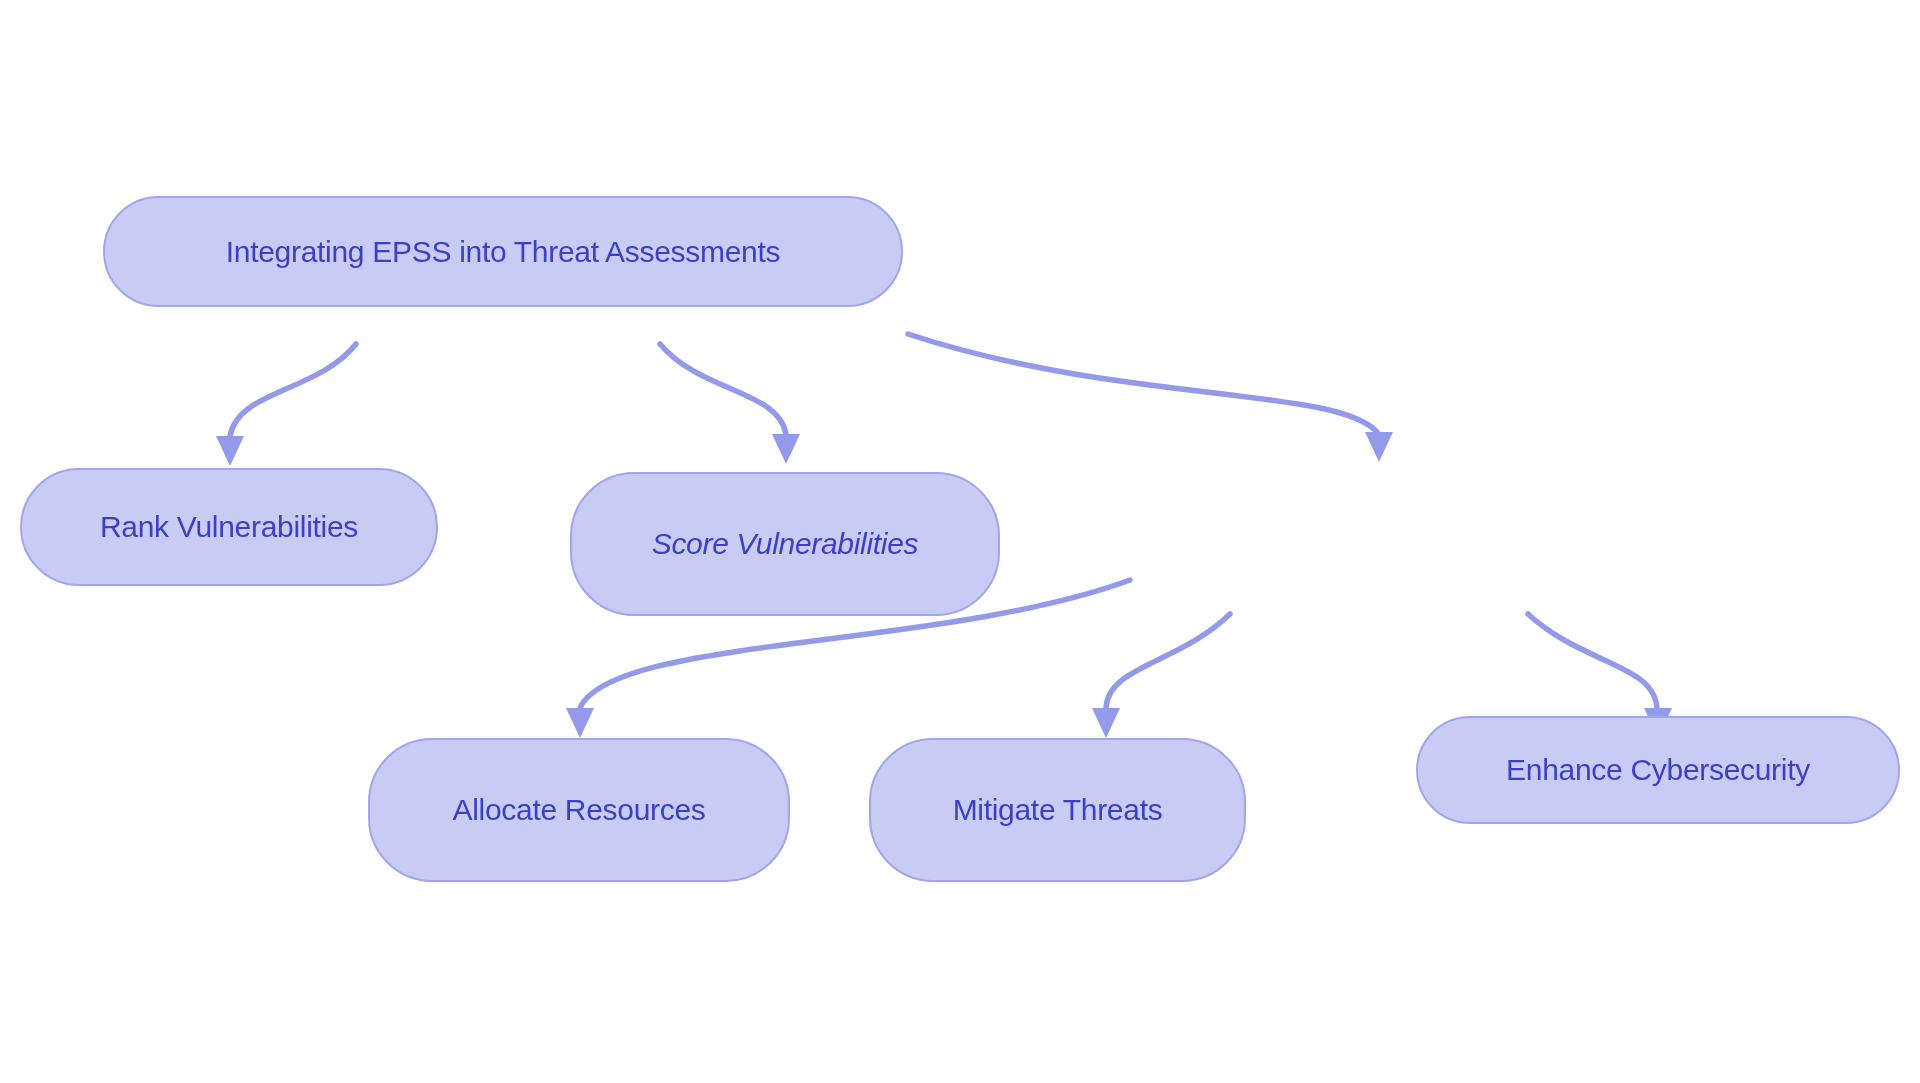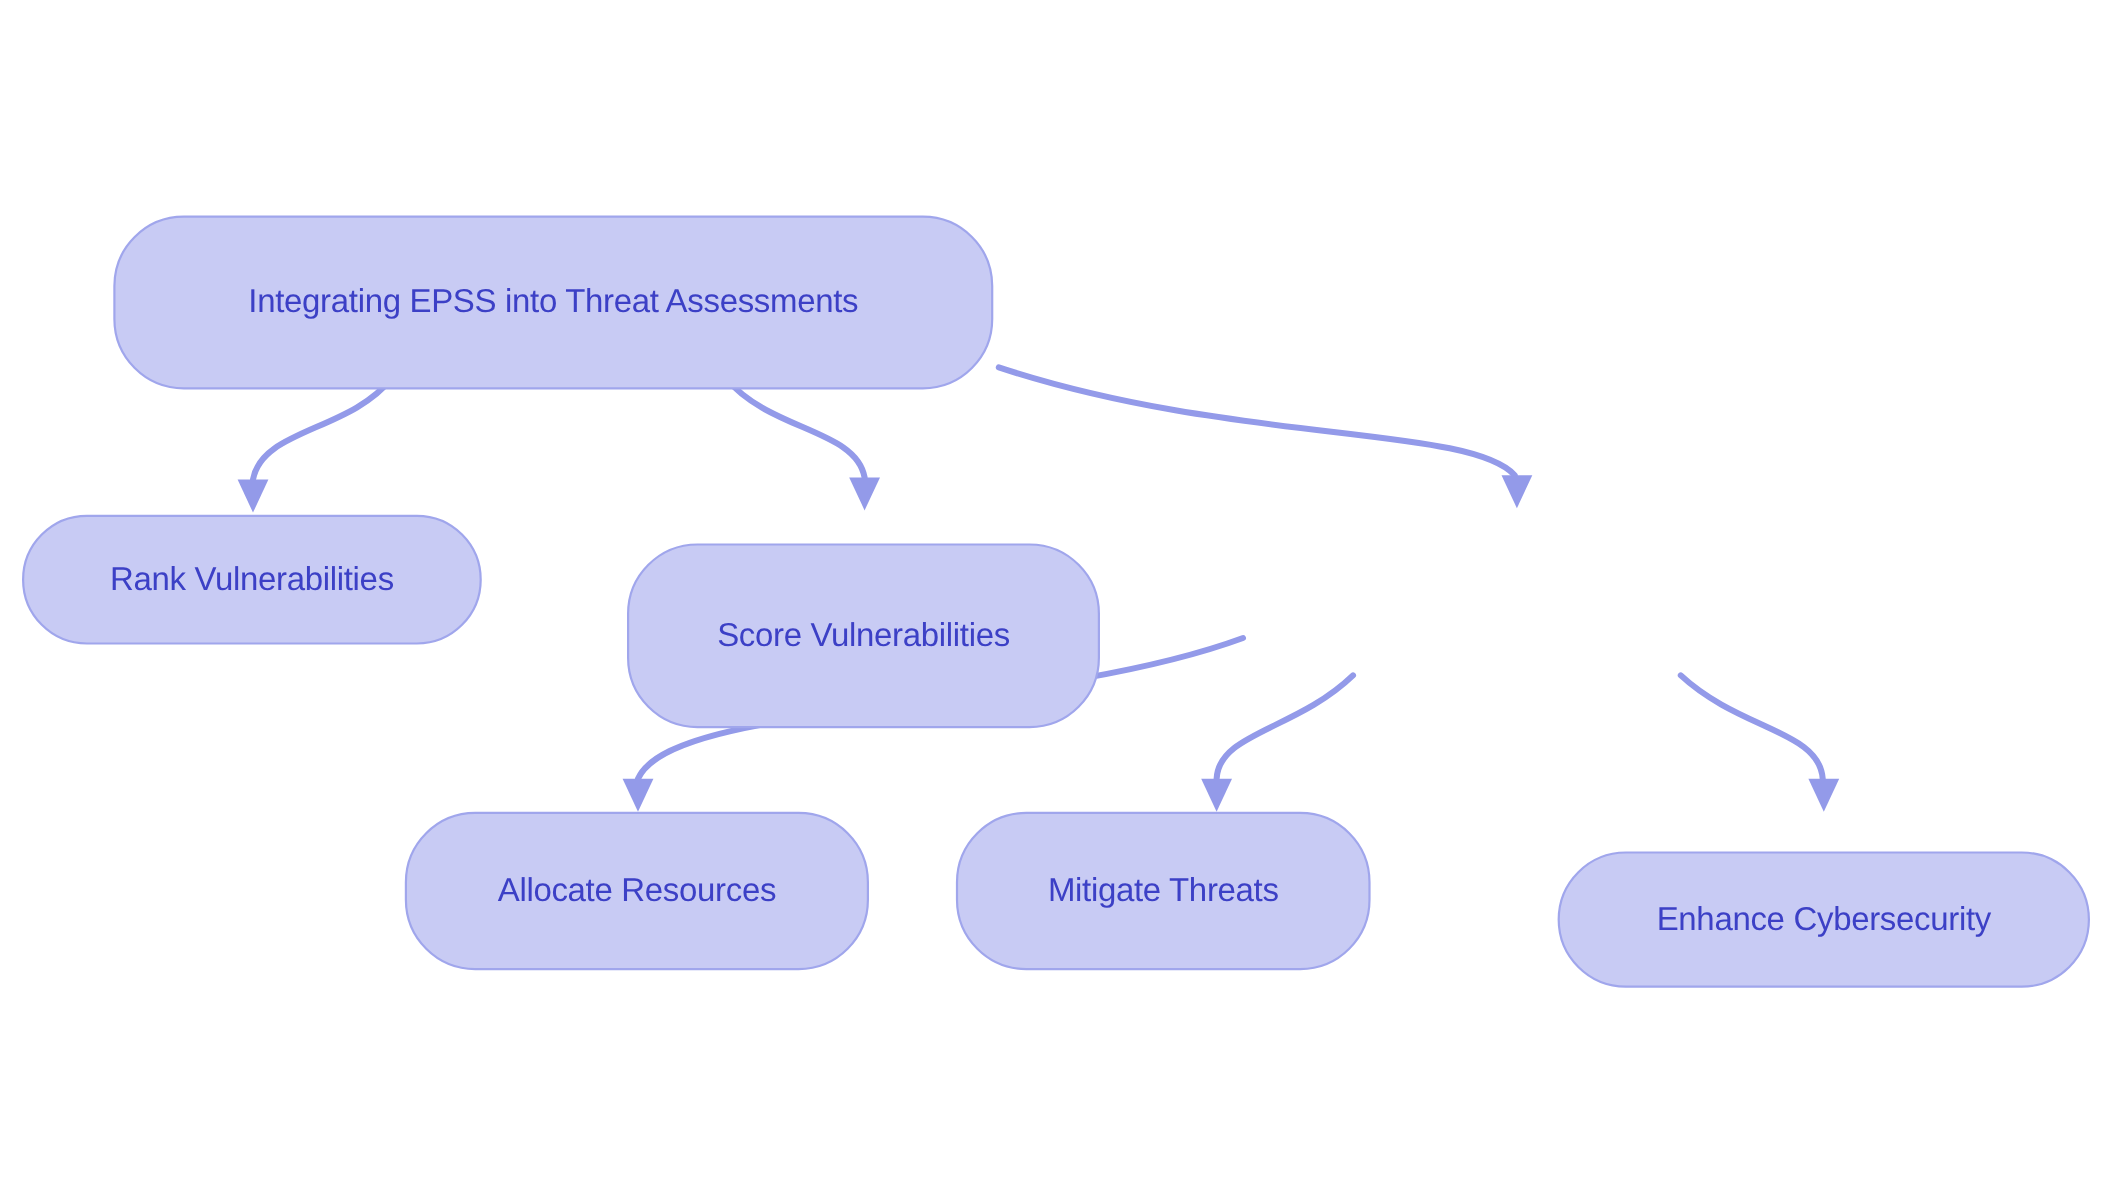--- a/index.html
+++ b/index.html
@@ -78,7 +78,7 @@
     <polygon class="edge-arrowhead" points="1644,708 1672,708 1658,738"></polygon>
   </svg>
 
-  <div class="node" style="left: 103px; top: 196px; width: 800px; height: 158px;">
+  <div class="node" style="left: 103px; top: 196px; width: 800px; height: 111px;">
     <span class="node-label">Integrating EPSS into Threat Assessments</span>
   </div>
 

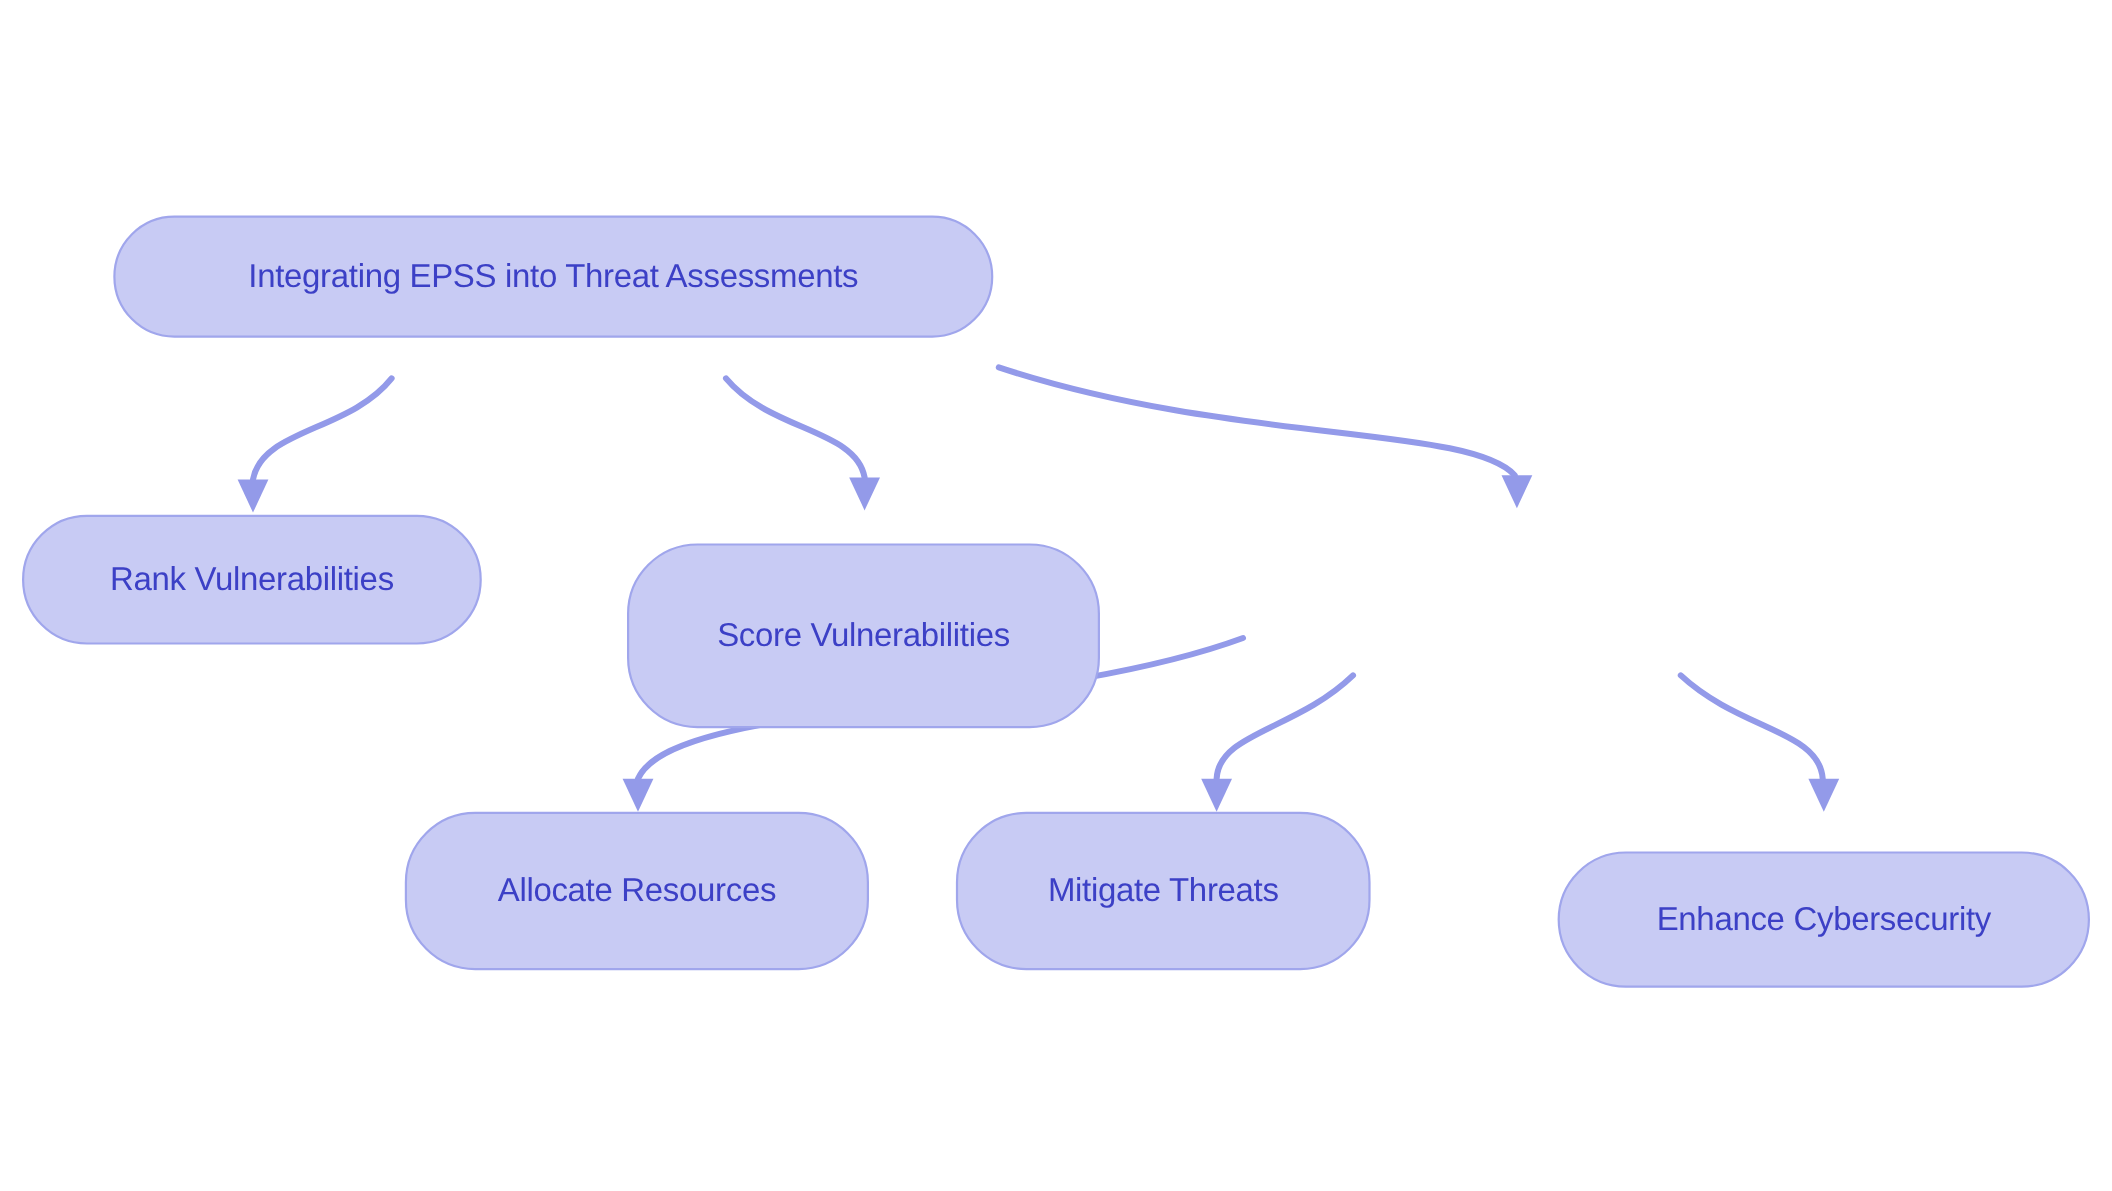--- a/index.html
+++ b/index.html
@@ -86,7 +86,7 @@
     <span class="node-label">Rank Vulnerabilities</span>
   </div>
 
-  <div class="node" style="left: 570px; top: 494px; width: 430px; height: 168px;">
+  <div class="node" style="left: 570px; top: 472px; width: 430px; height: 144px; font-style: italic;">
     <span class="node-label">Score Vulnerabilities</span>
   </div>
 

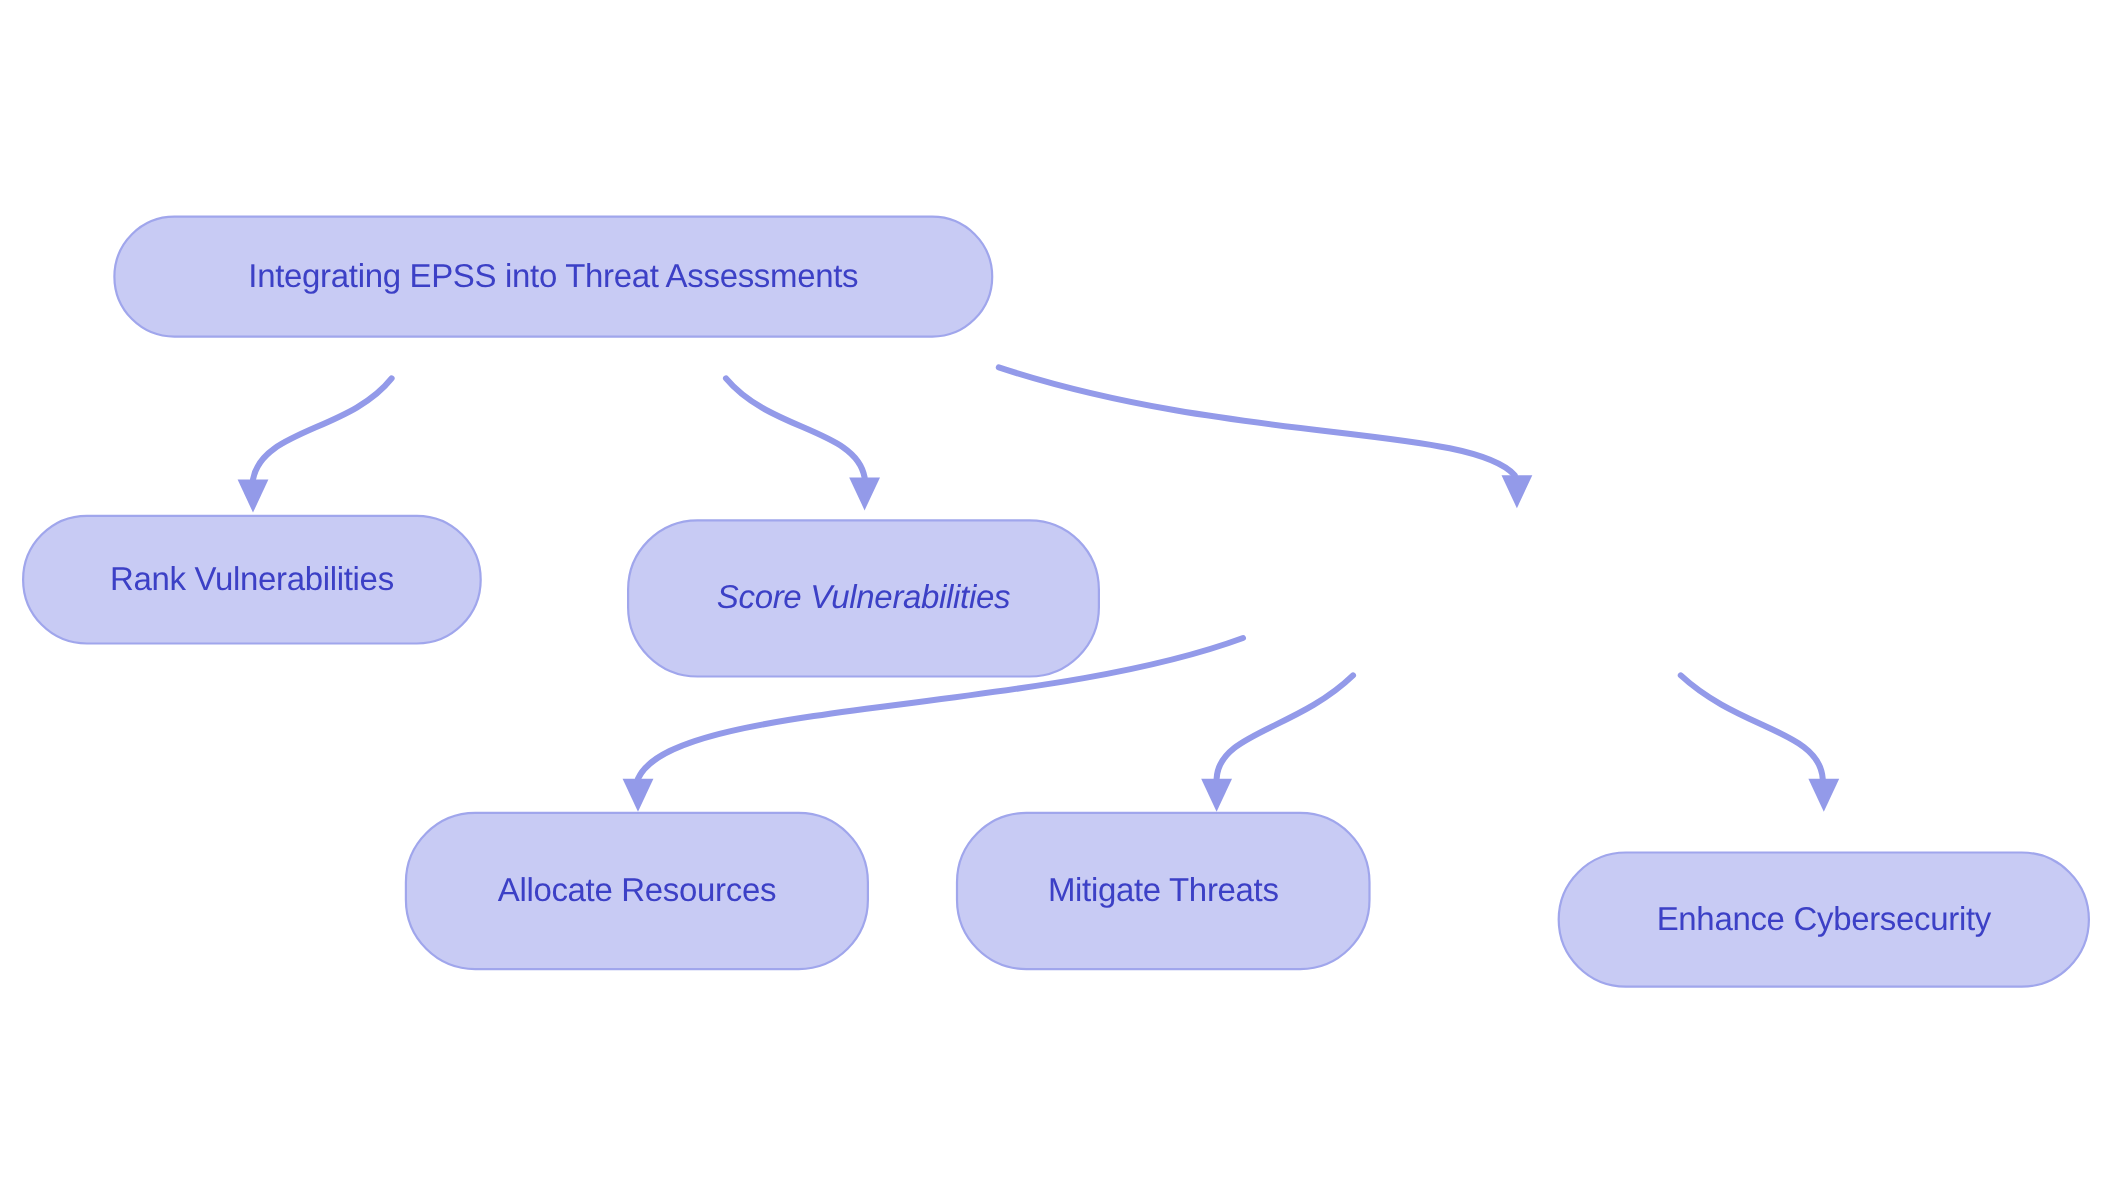--- a/index.html
+++ b/index.html
@@ -99,7 +99,7 @@
     <span class="node-label">Mitigate Threats</span>
   </div>
 
-  <div class="node" style="left: 1416px; top: 774px; width: 484px; height: 124px; text-align: right;">
+  <div class="node" style="left: 1416px; top: 716px; width: 484px; height: 108px; text-align: right;">
     <span class="node-label">Enhance Cybersecurity</span>
   </div>
 

